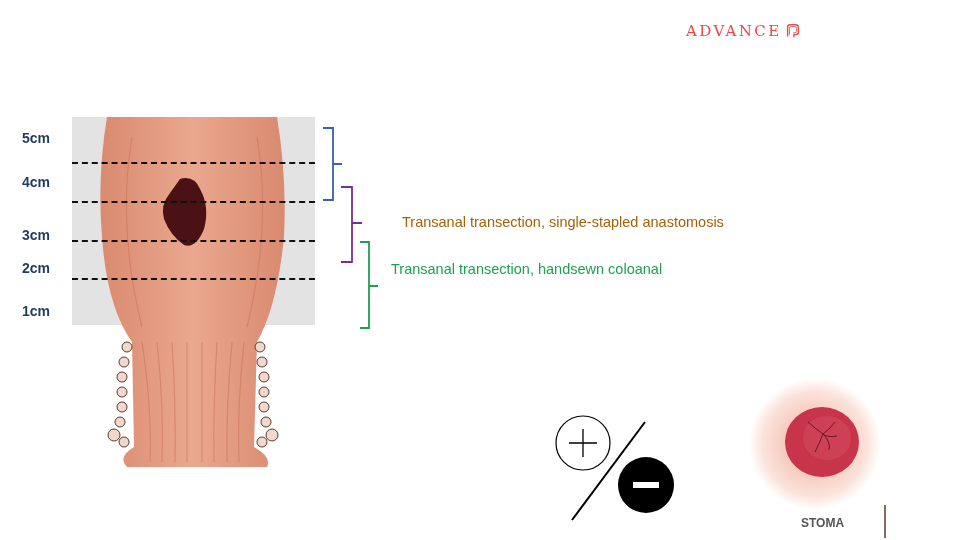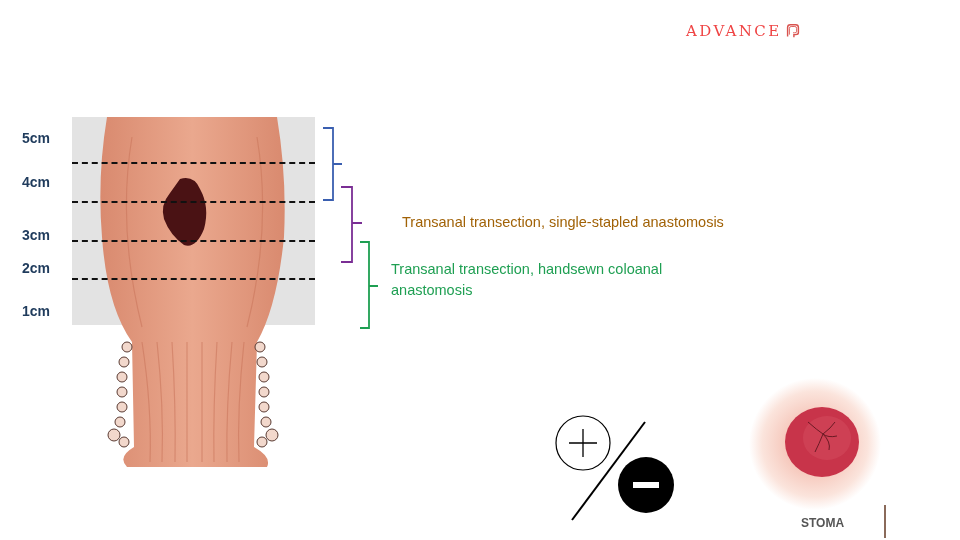--- a/index.html
+++ b/index.html
@@ -99,7 +99,6 @@
 </div>
 <div class="abs proc green" style="left:391px; top:259px;">
   <div>Transanal transection, handsewn coloanal</div>
-  <div>anastomosis</div>
 </div>
 
 <svg class="abs" style="left:550px; top:415px;" width="130" height="110" viewBox="0 0 130 110">

